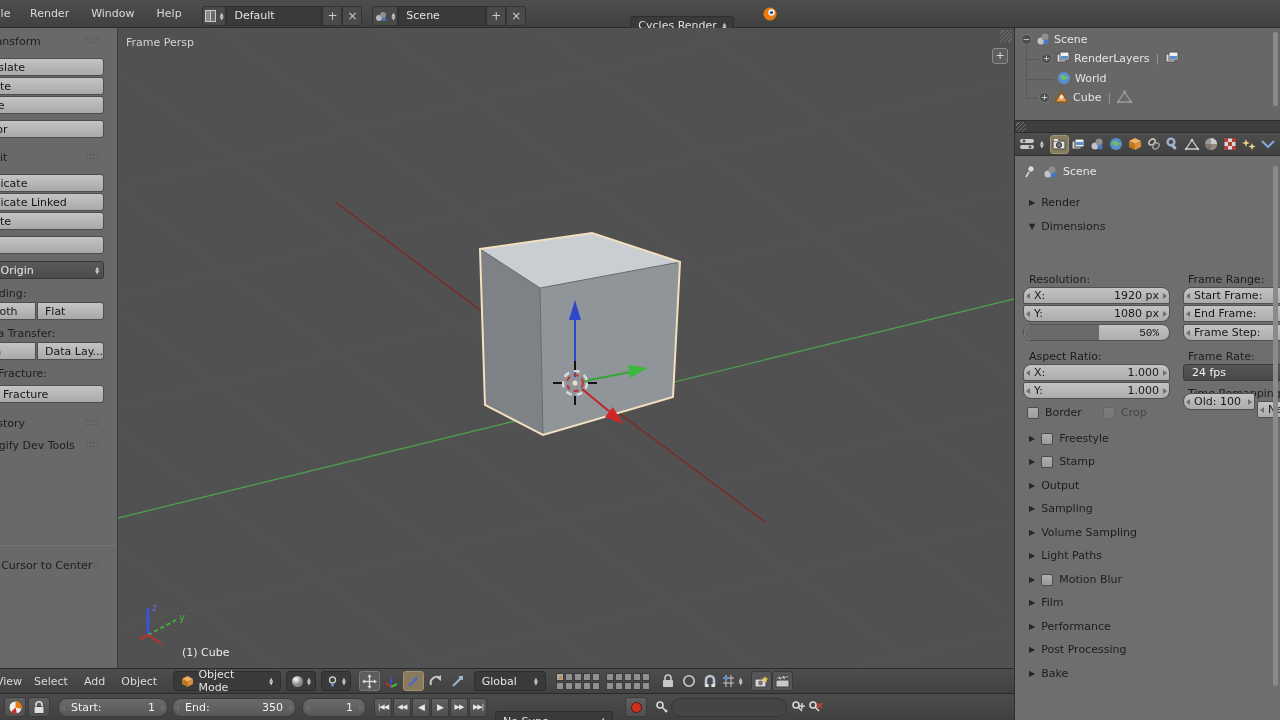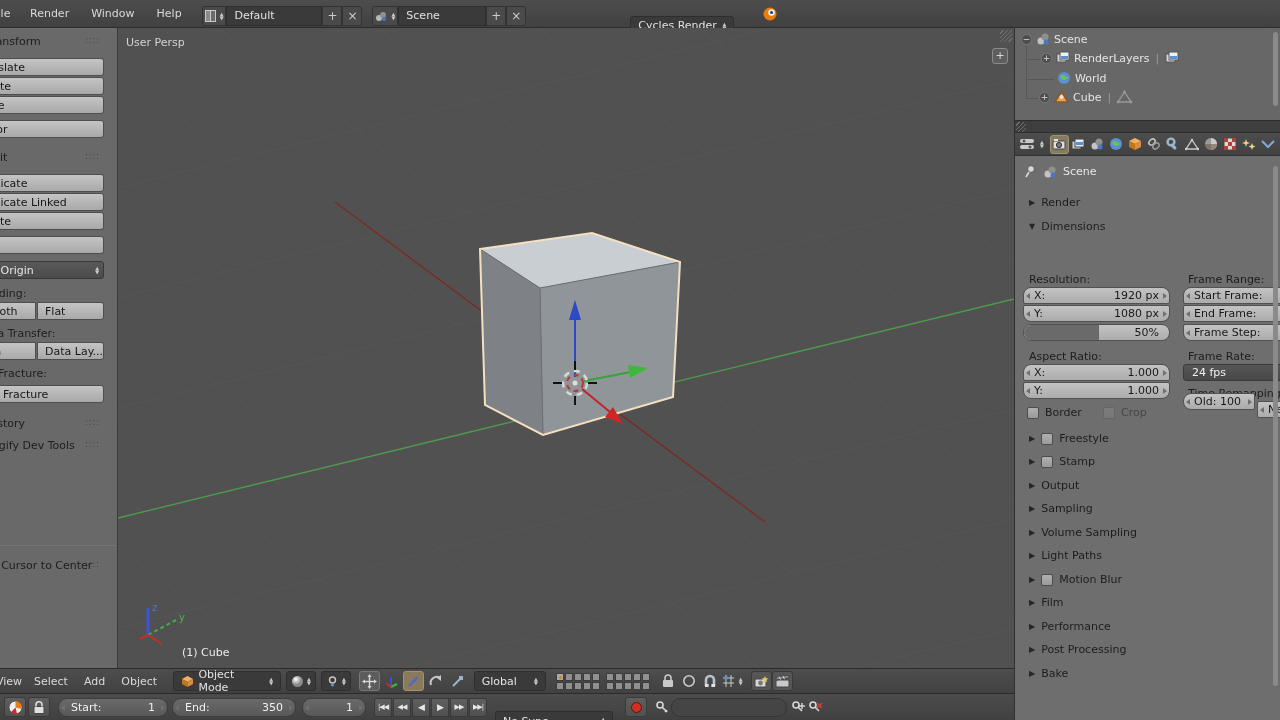--- a/index.html
+++ b/index.html
@@ -273,7 +273,7 @@
         <path d="M22,611 L30,607 L44,616" stroke="#c03030" stroke-width="2" fill="none"></path>
       </g>
     </svg>
-    <div class="vp-label" style="left:8px;top:8px;">User Persp</div>
+    <div class="vp-label" style="left:8px;top:8px;">Frame Persp</div>
     <div class="vp-label" style="left:34px;top:574px;color:#5a6fe0;font-size:10px;">z</div>
     <div class="vp-label" style="left:61px;top:584px;color:#49b549;font-size:10px;">y</div>
     <div class="vp-label" style="left:64px;top:618px;color:#ececec;">(1) Cube</div>

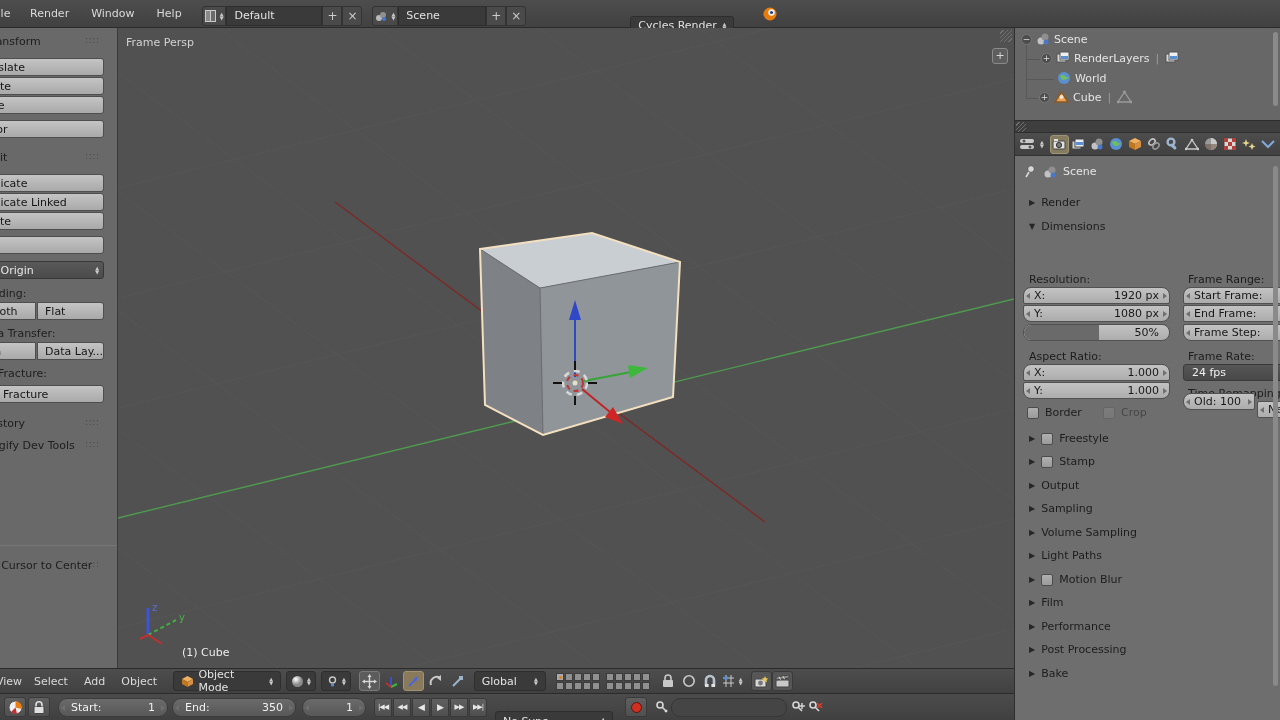--- a/index.html
+++ b/index.html
@@ -477,7 +477,7 @@
       </div>
       <div class="pfield" style="left:8px;top:168px;width:147px;border-radius:8px;background:linear-gradient(#c3c3c3,#acacac);padding:0;">
         <div style="width:75px;height:100%;background:#6a6a6a;border-radius:8px 0 0 8px;"></div>
-        <span class="val" style="margin-right:10px;">50%</span>
+        <span class="val" style="margin-right:10px;font-family:Liberation Mono, monospace;">50%</span>
       </div>
 
       <div class="p-lbl" style="left:14px;top:194px;">Aspect Ratio:</div>

